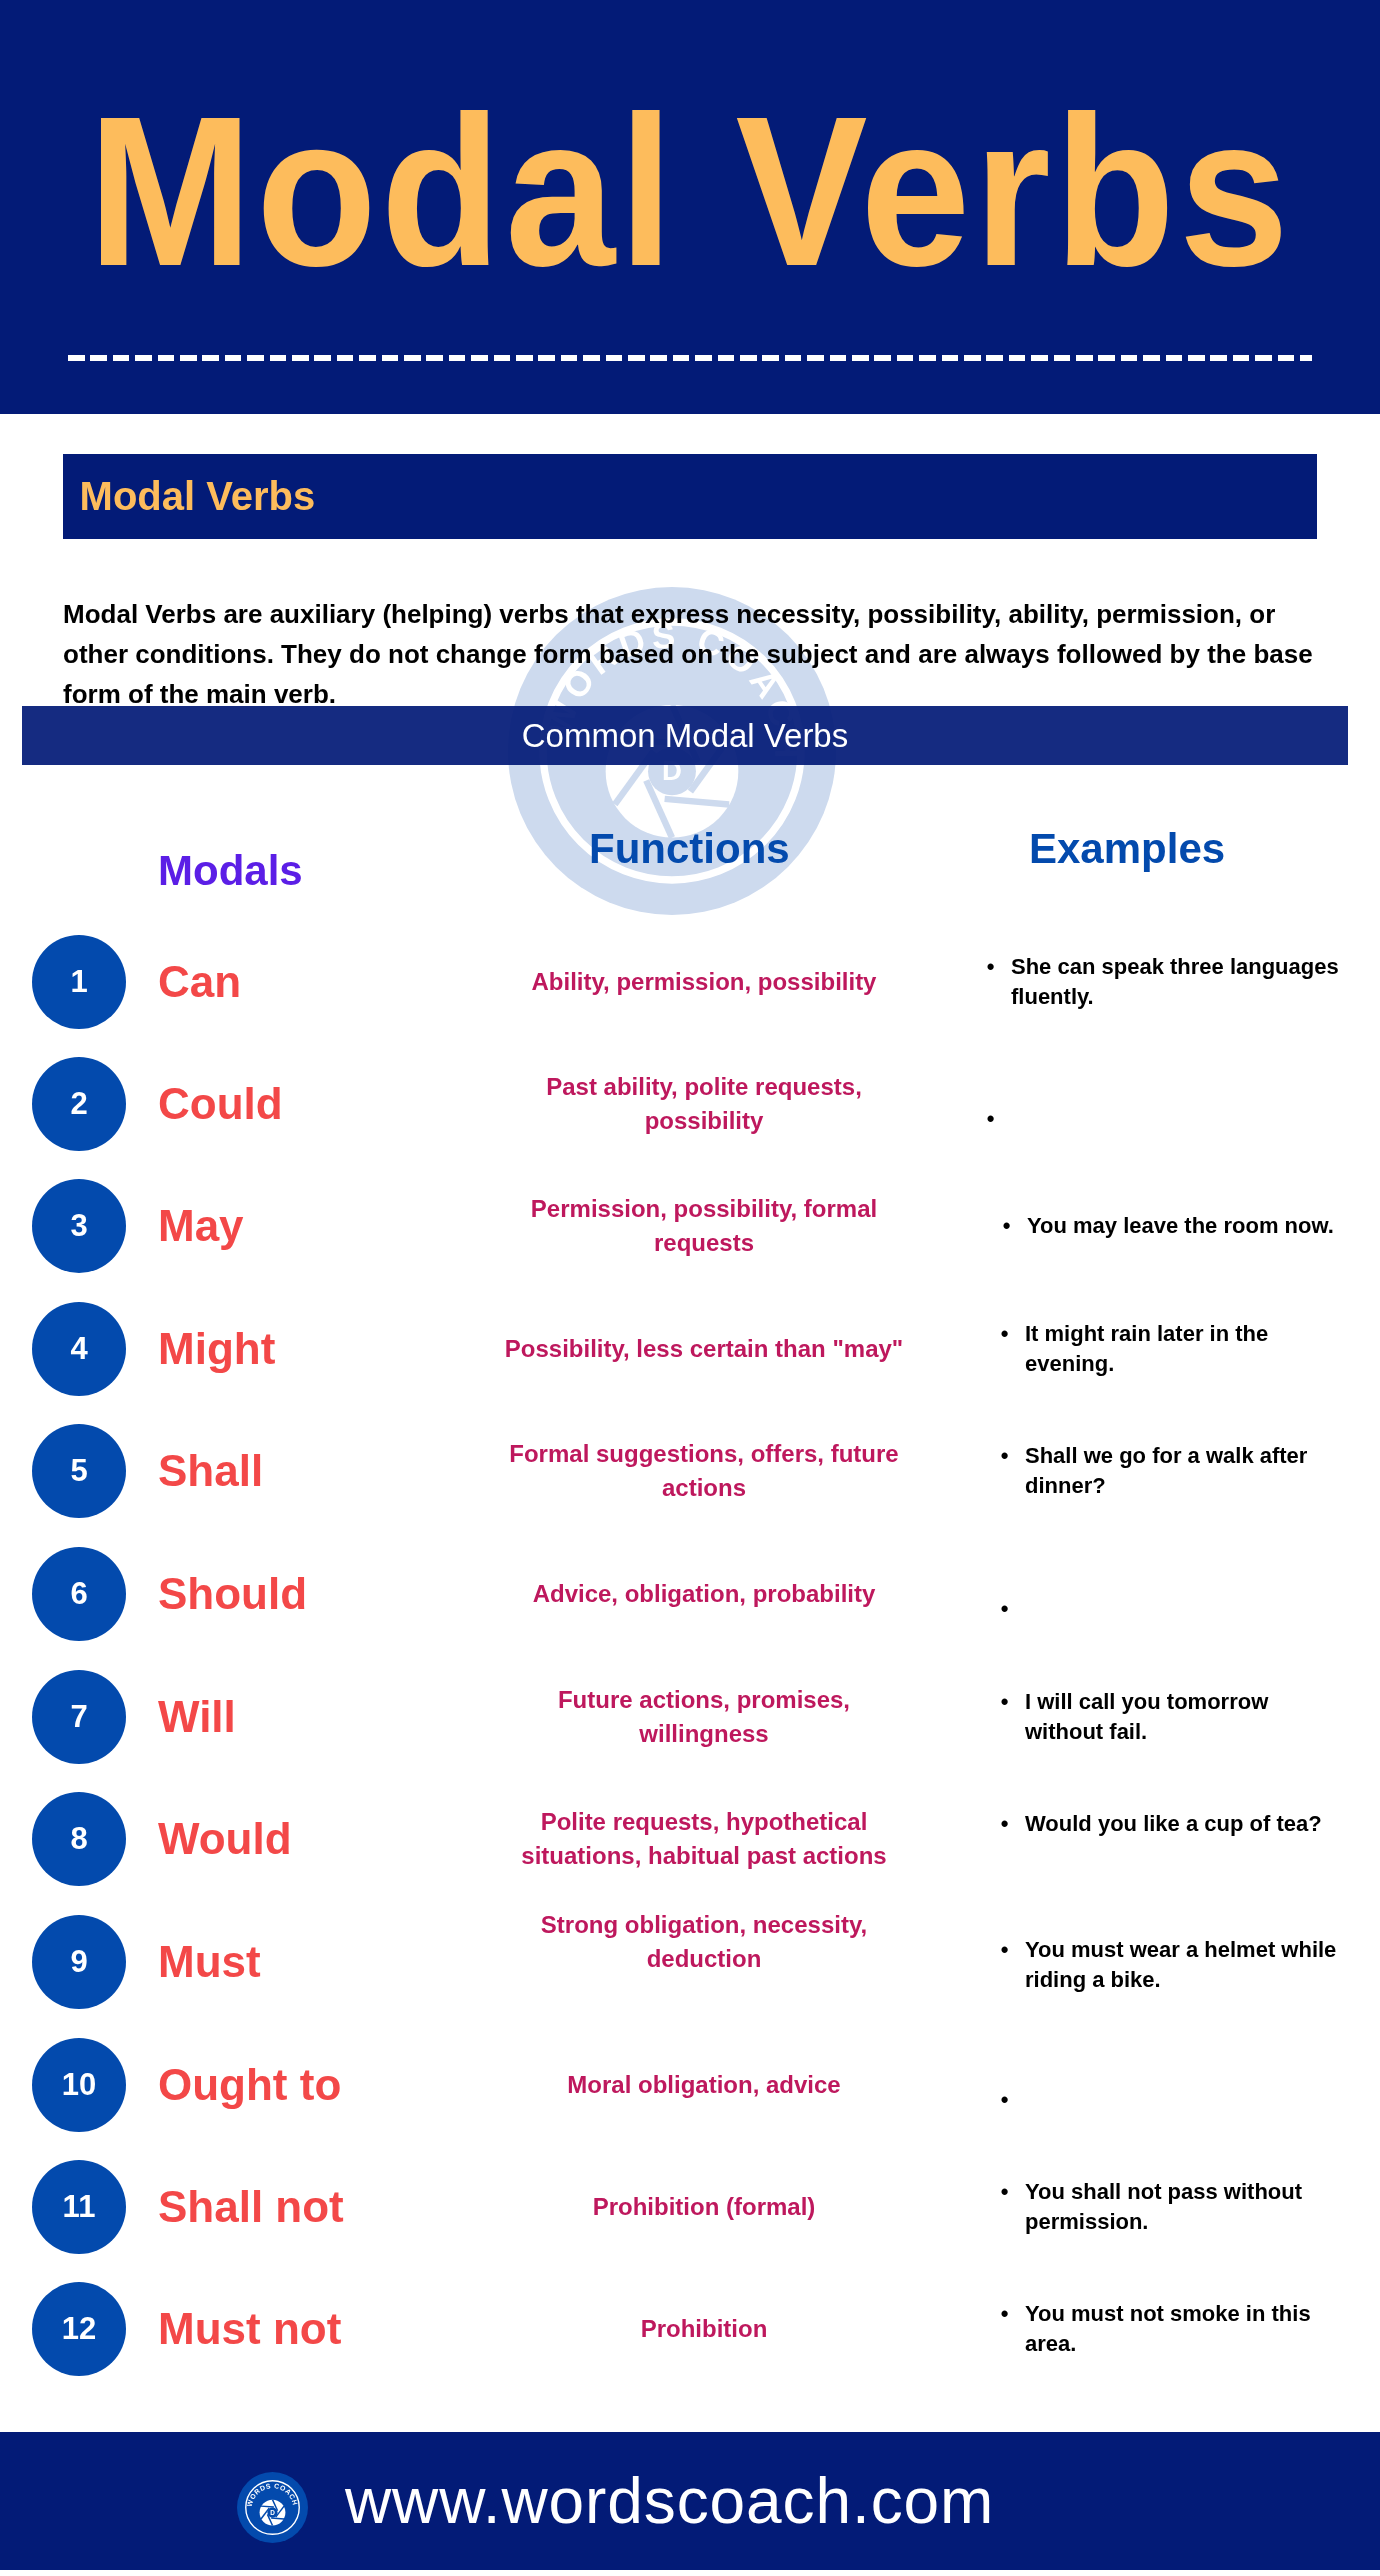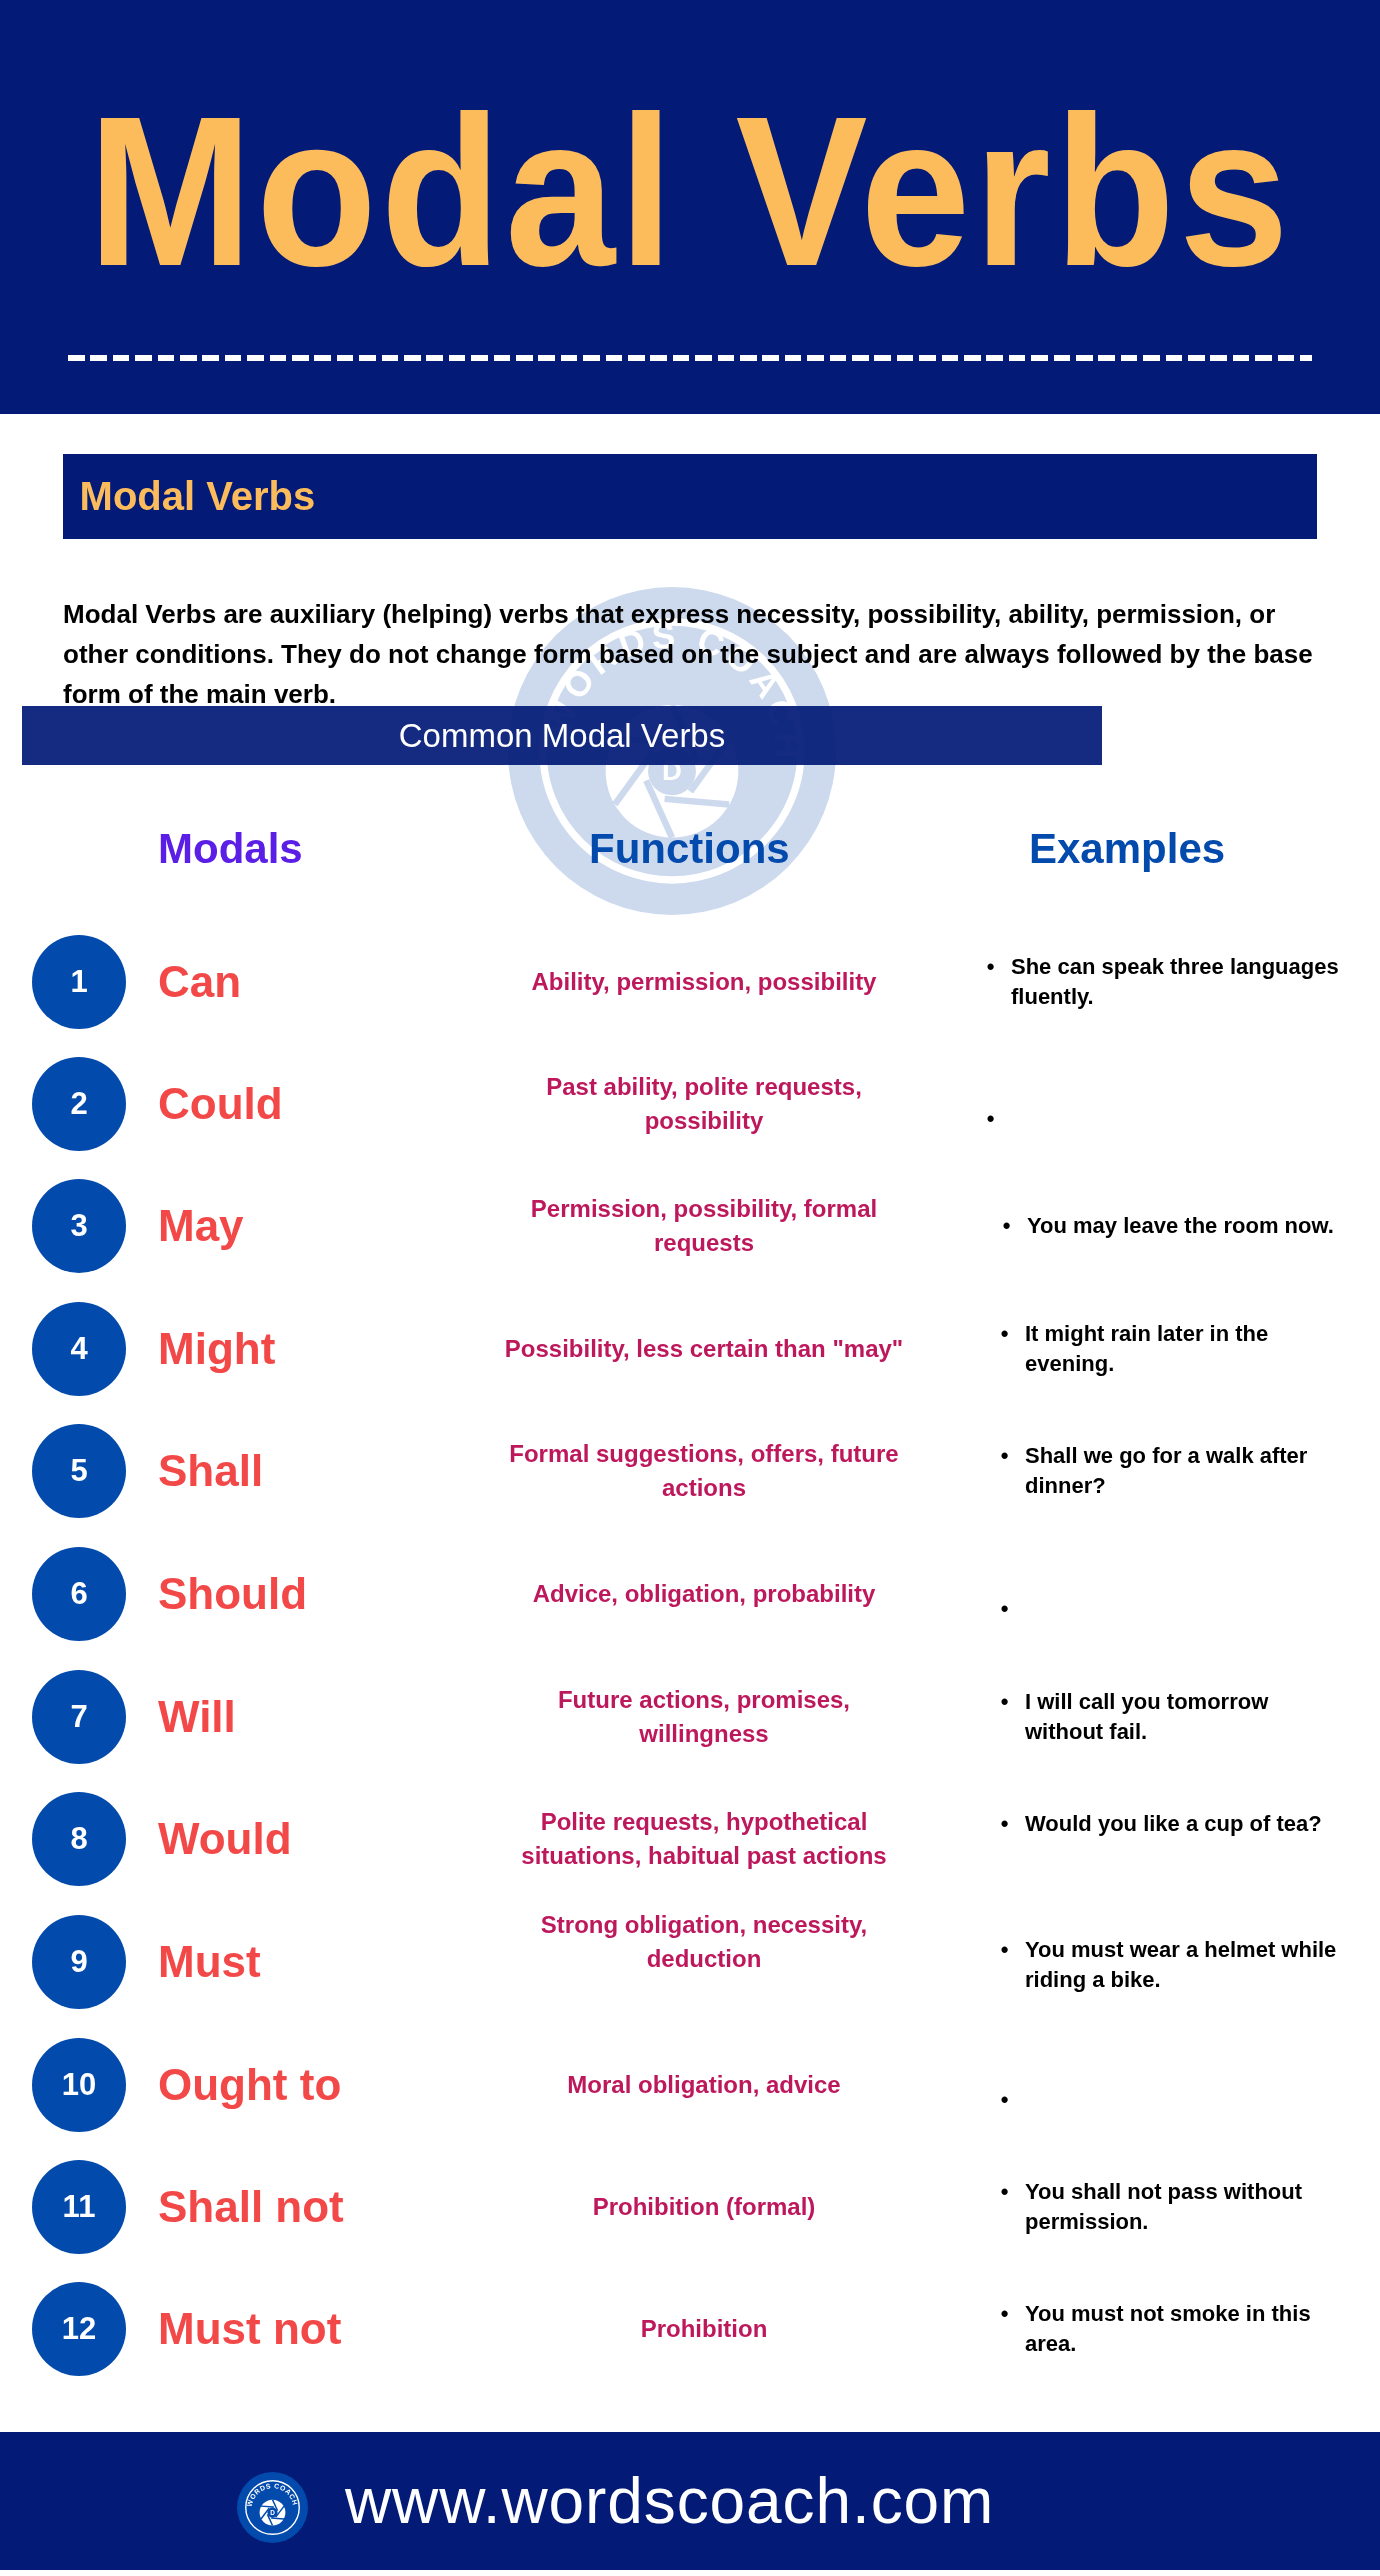--- a/index.html
+++ b/index.html
@@ -44,7 +44,7 @@
     .watermark svg { width: 100%; height: 100%; display: block; }
 
     .section-bar {
-      position: absolute; left: 22px; top: 706px; width: 1080px; height: 59px;
+      position: absolute; left: 22px; top: 706px; width: 1326px; height: 59px;
       background: rgba(3, 27, 119, 0.93); z-index: 3;
     }
     .section-bar-text {

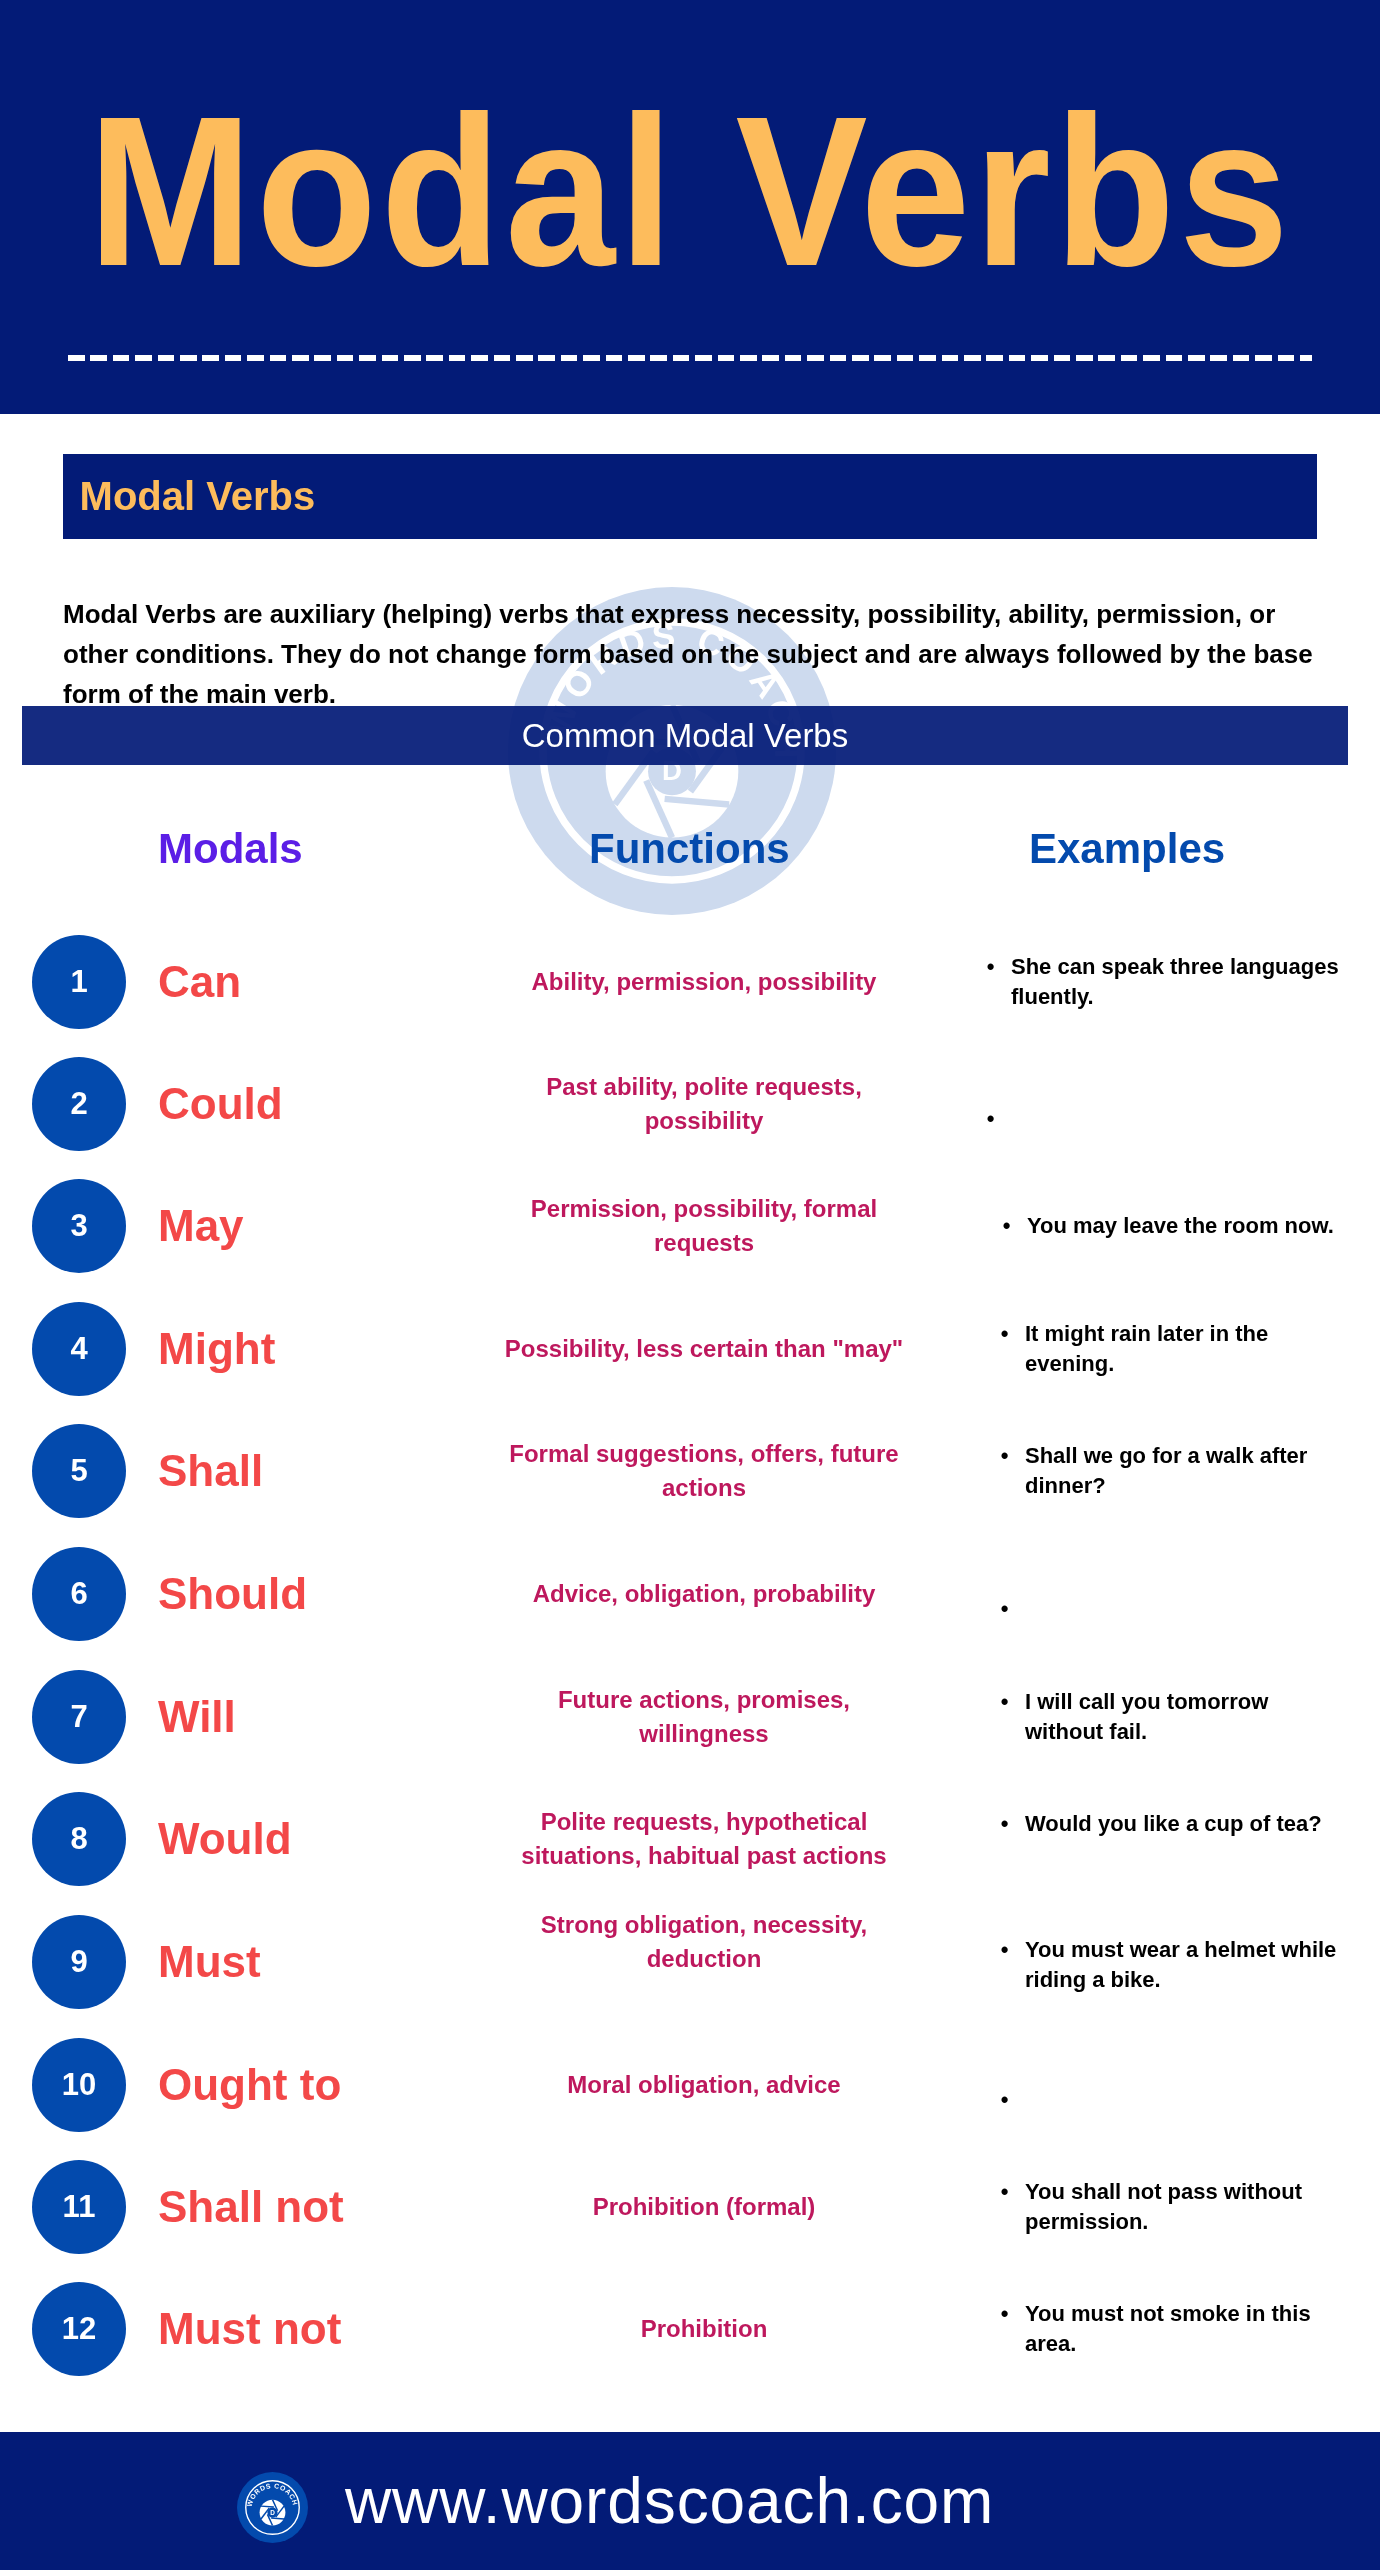--- a/index.html
+++ b/index.html
@@ -56,7 +56,7 @@
       position: absolute; top: 822px; font-weight: 700; font-size: 42px; line-height: 53px;
       z-index: 4;
     }
-    .col-head.modals { left: 158px; color: #5b1ee6; }
+    .col-head.modals { left: 158px; color: #5b1ee6; margin-top: 22px; }
     .col-head.functions { left: 589px; color: #034aad; }
     .col-head.examples { left: 1029px; color: #034aad; }
 

